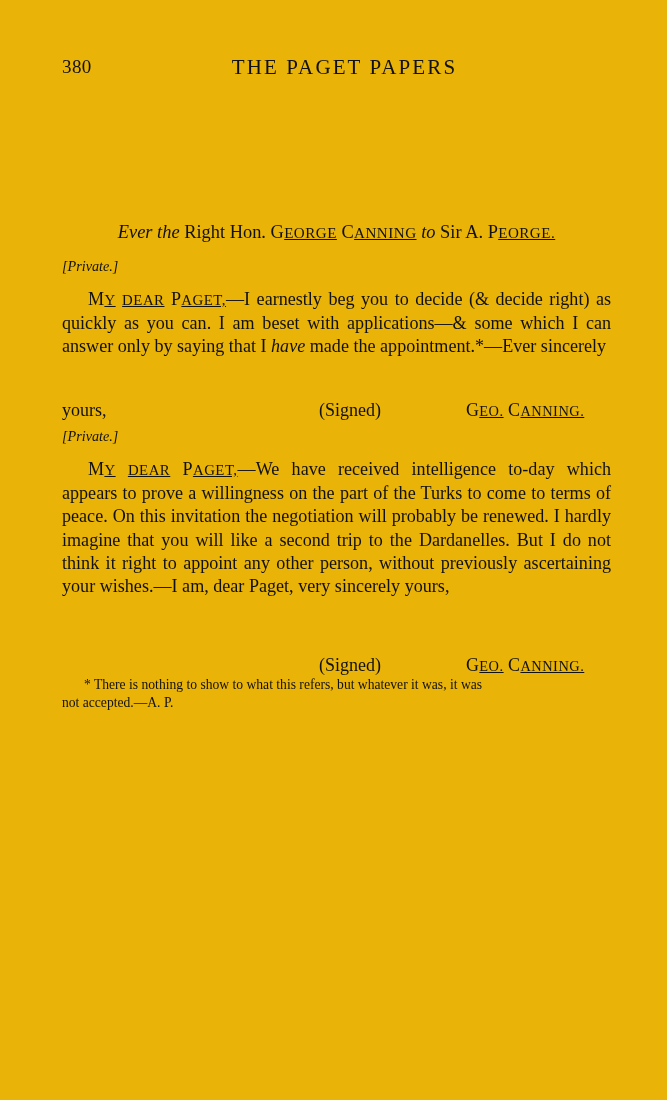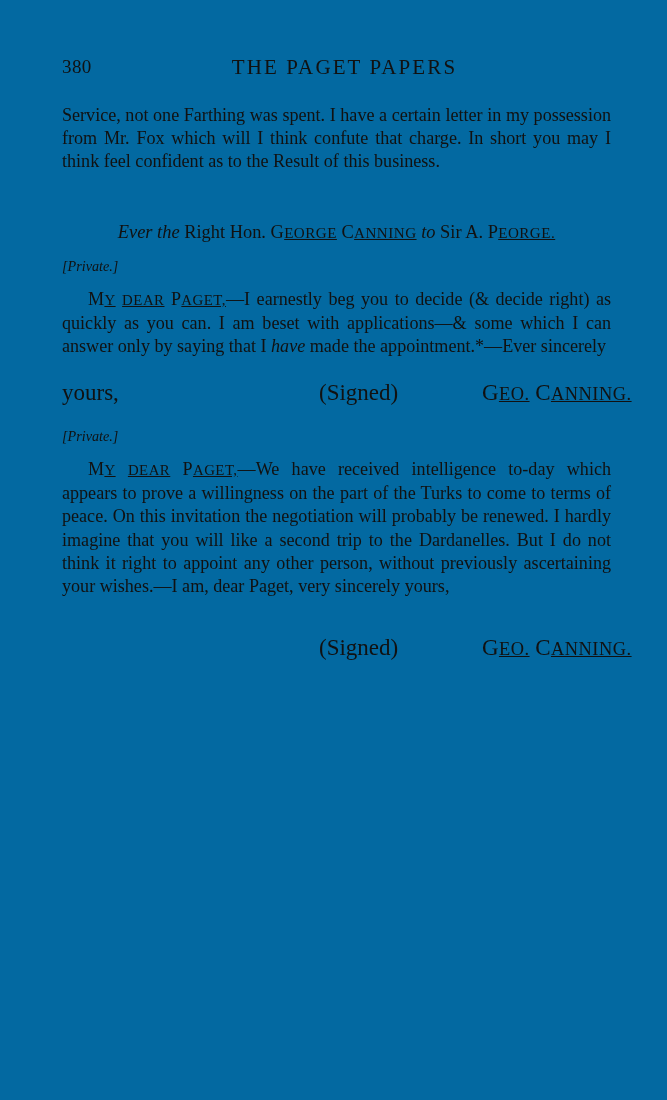--- a/index.html
+++ b/index.html
@@ -23,7 +23,7 @@
     left: 0; top: 0;
     width: 667px;
     height: 1100px;
-    background: #0369a1;
+    background: #eab308;
   }
 
   

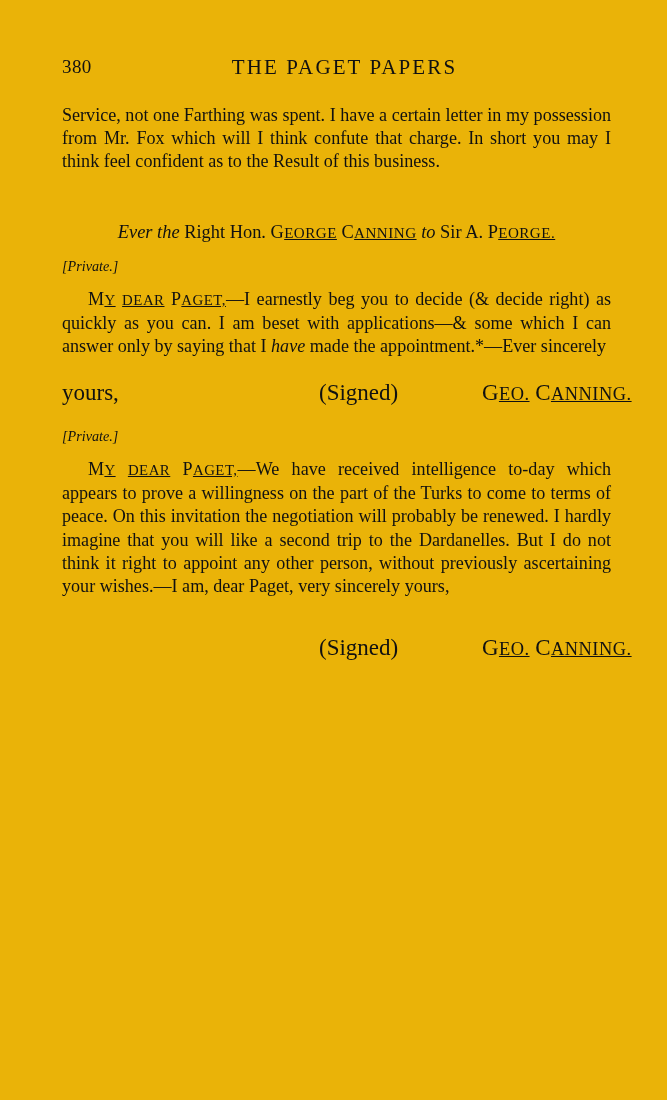--- a/index.html
+++ b/index.html
@@ -176,9 +176,6 @@
     <span class="head-title">THE PAGET PAPERS</span>
   </div>
 
-  <div class="block" style="top:104px;">
-    <p>Service, not one Farthing was spent.  I have a certain letter in my possession from Mr. Fox which will I think confute that charge.  In short you may I think feel confident as to the Result of this business.</p>
-  </div>
 
   <div class="letter-heading">
     <span class="ital">Ever the</span><span> </span><span>Right Hon.</span><span> </span><span class="scfirst">G</span><span class="sc">EORGE</span><span> </span><span class="scfirst">C</span><span class="sc">ANNING</span><span> </span><span class="ital">to</span><span> </span><span>Sir A.</span><span> </span><span class="scfirst">P</span><span class="sc">EORGE.</span>

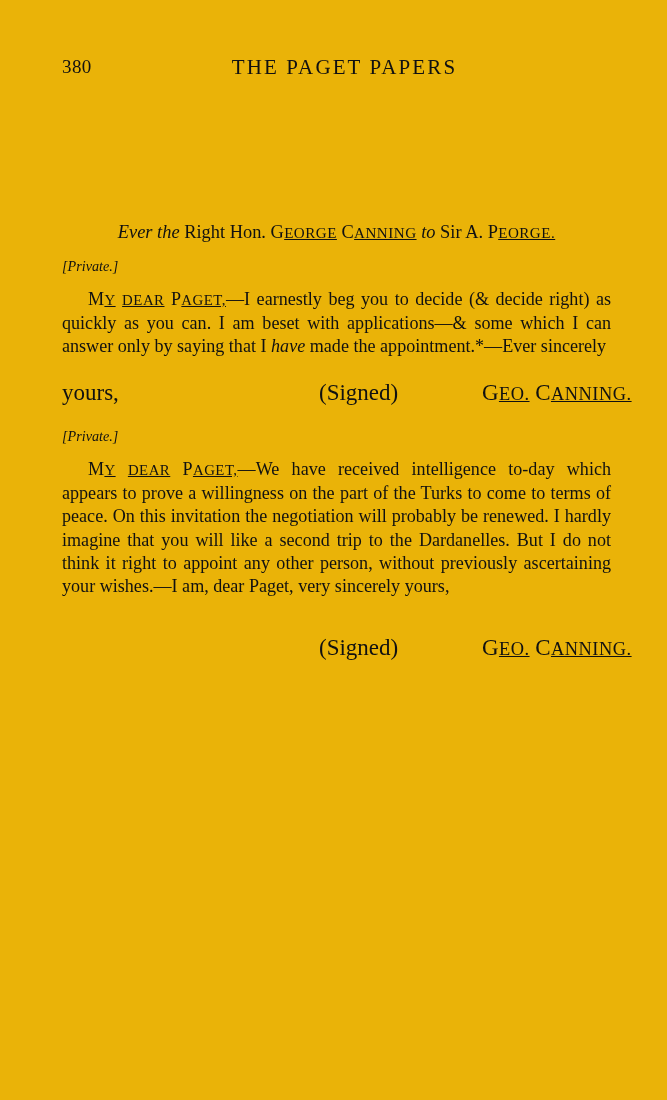--- a/index.html
+++ b/index.html
@@ -130,9 +130,10 @@
     position: absolute;
     left: 62px;
     width: 549px;
-    font-size: 23px;
+    font-size: 18px;
     line-height: 23.2px;
     height: 24px;
+    margin-top: 18px;
   }
   .sigline .closing {
     position: absolute;

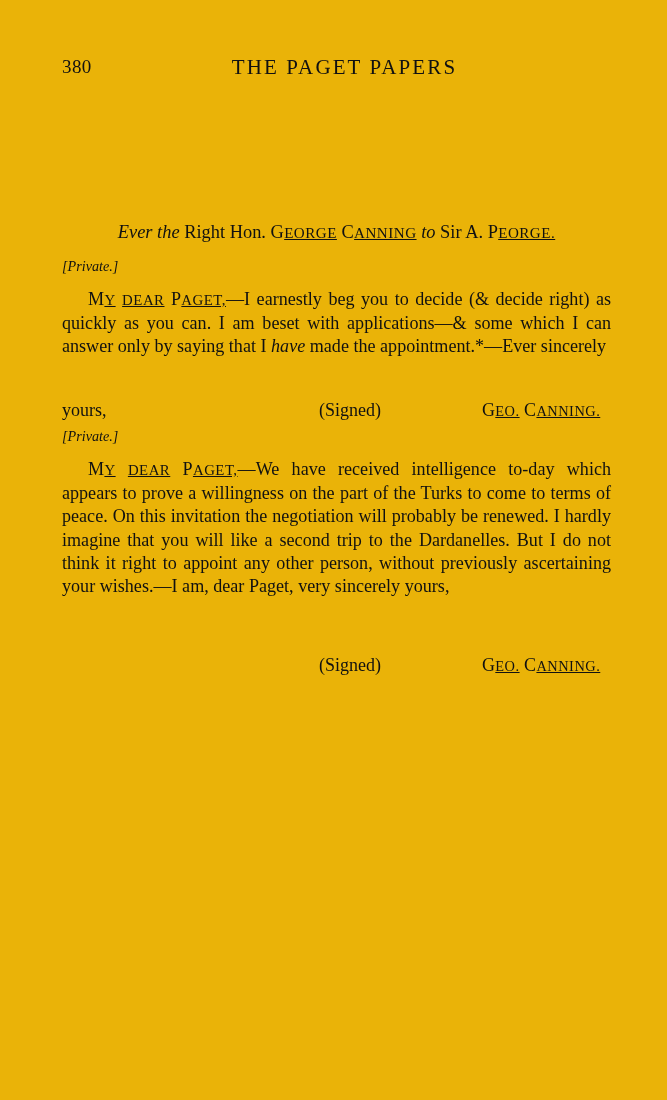--- a/index.html
+++ b/index.html
@@ -147,7 +147,7 @@
   }
   .sigline .signer {
     position: absolute;
-    left: 420px;
+    left: 404px;
     top: 0;
     white-space: nowrap;
     text-align: center;

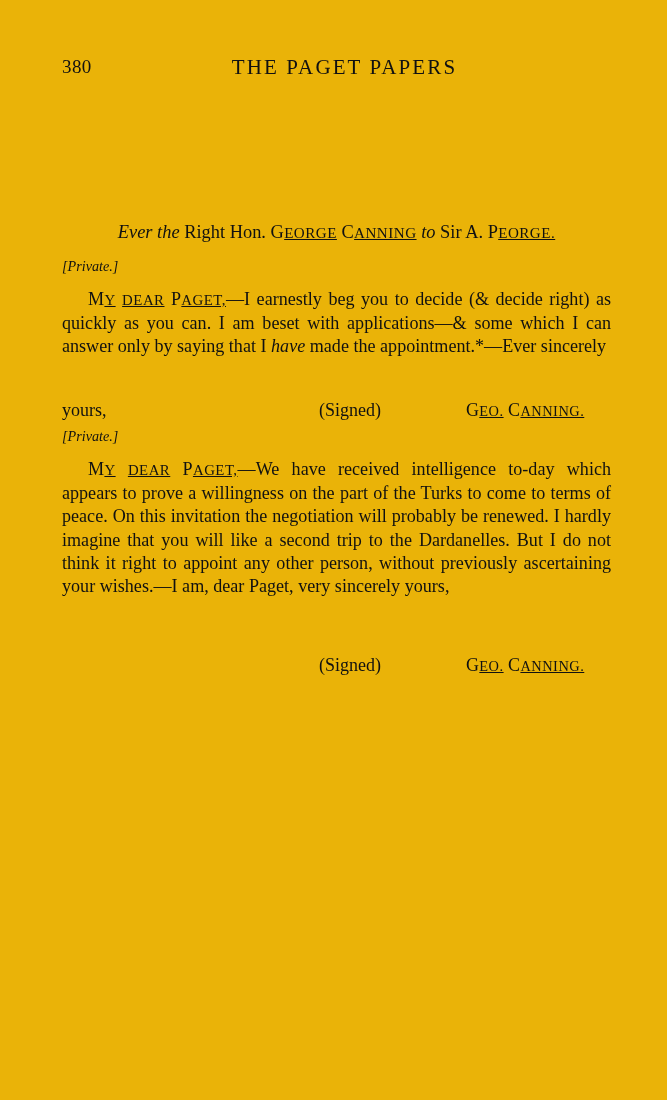--- a/index.html
+++ b/index.html
@@ -209,6 +209,10 @@
     <span class="signer"><span class="scfirst">G</span><span class="sc">EO.</span><span> </span><span class="scfirst">C</span><span class="sc">ANNING.</span></span>
   </div>
 
+  <div class="footnote">
+    <p class="fn-first"><span>*</span><span> There is nothing to show to what this refers, but whatever it was, it was</span></p>
+    <p>not accepted.—A. P.</p>
+  </div>
 
 </div>
 

